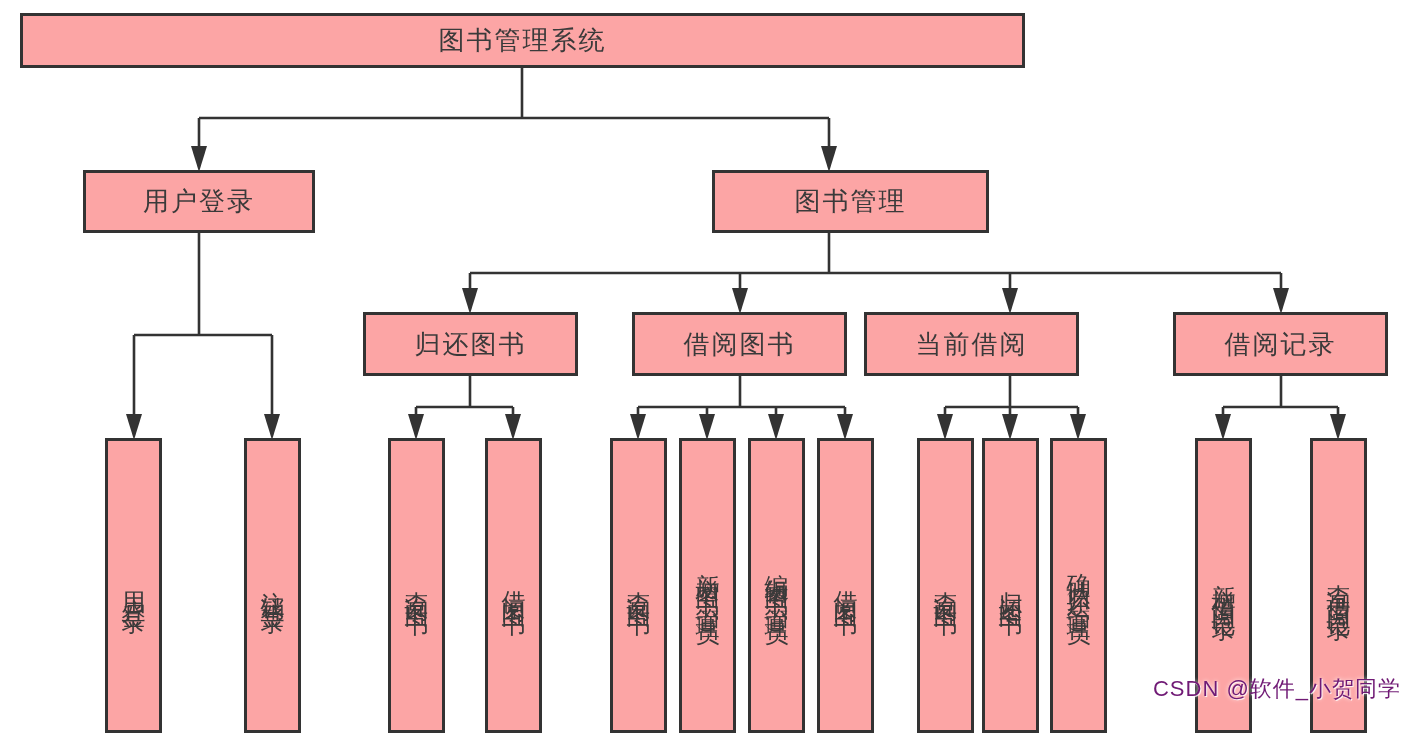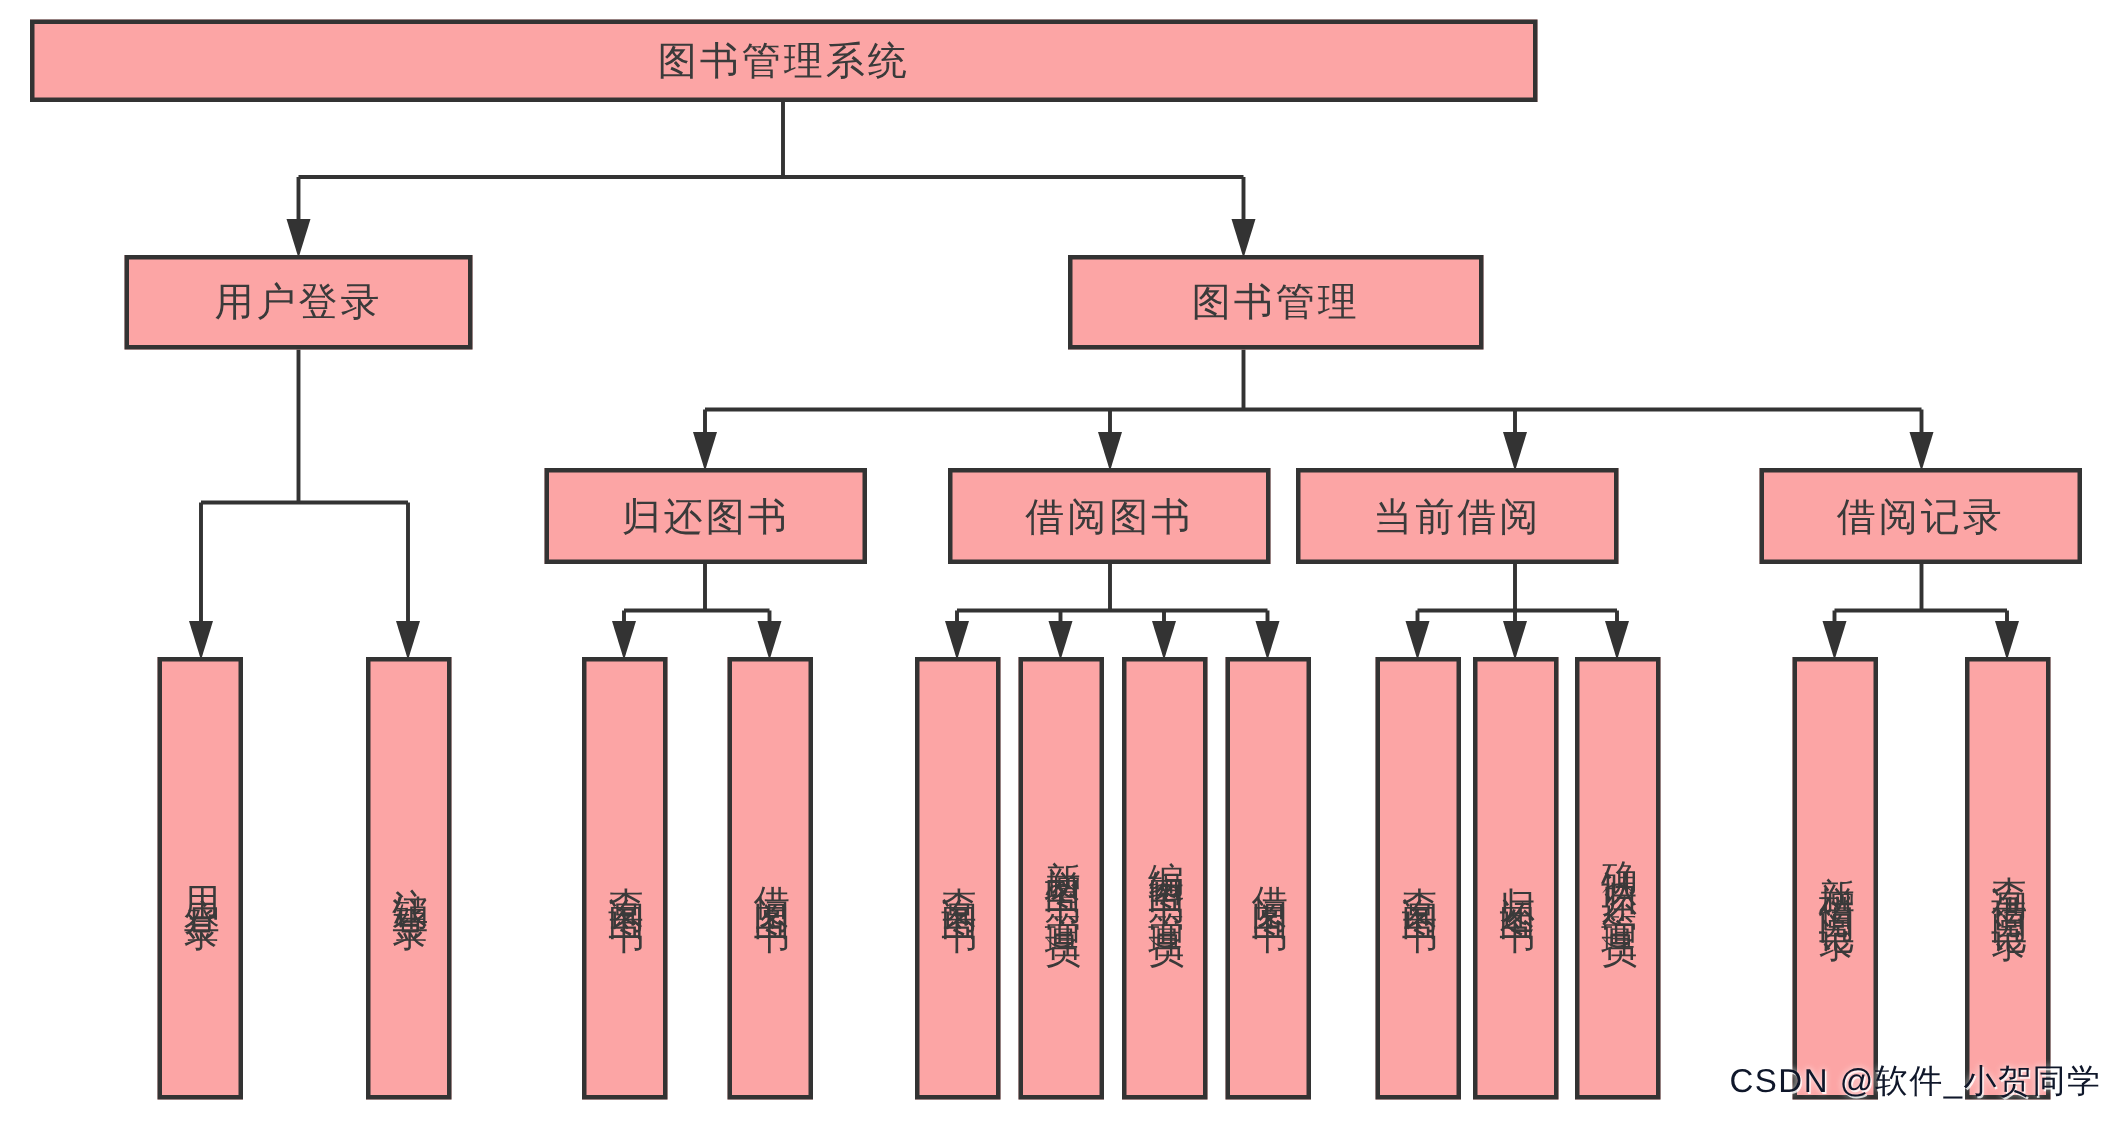--- a/index.html
+++ b/index.html
@@ -19,8 +19,8 @@
     font-size:24px;letter-spacing:7px;line-height:1;white-space:nowrap;
   }
   #watermark{
-    position:absolute;top:706px;right:4px;z-index:3;
-    font-size:22px;letter-spacing:1px;color:#0f172a;
+    position:absolute;top:674px;right:4px;z-index:3;
+    font-size:22px;letter-spacing:1px;color:#701a75;
     text-shadow:0 0 4px rgba(255,255,255,0.95),1px 1px 0 rgba(255,255,255,0.8);
     white-space:nowrap;
   }

